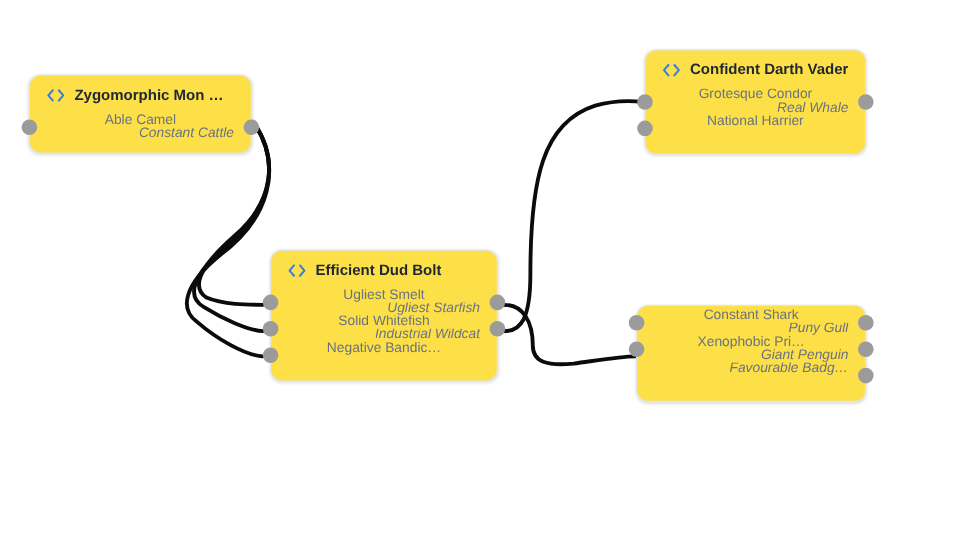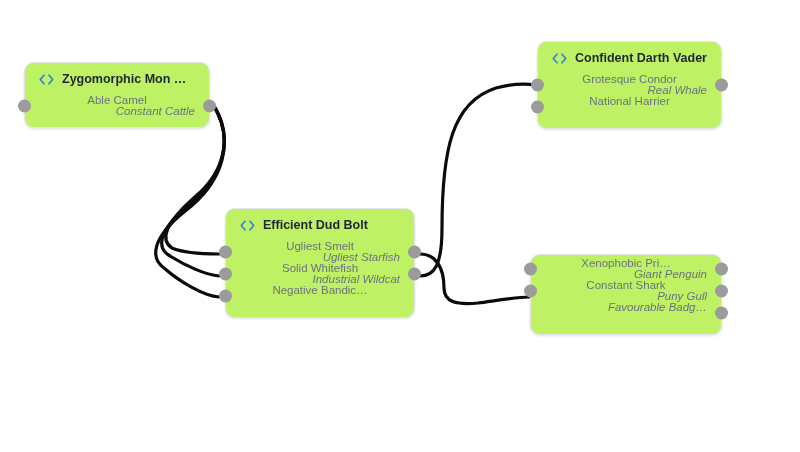--- a/index.html
+++ b/index.html
@@ -32,7 +32,7 @@
   }
   .node {
     position: absolute;
-    background: #bef264;
+    background: #fde047;
     border: 1px solid #e3e5e8;
     border-radius: 10px;
     box-shadow: 0 1px 3px rgba(16,24,40,0.09), 0 1px 2px rgba(16,24,40,0.05);

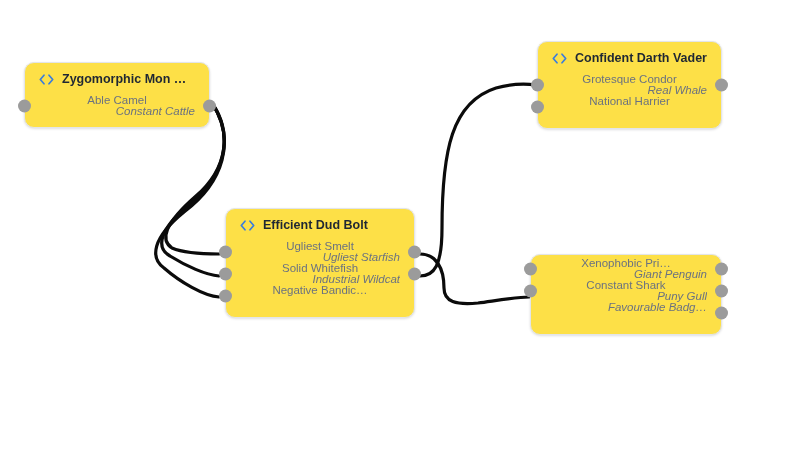--- a/index.html
+++ b/index.html
@@ -190,17 +190,17 @@
         <div class="ports">
           <div class="port-row">
             <span class="port-dot in" style="background: rgb(155, 155, 155);"></span>
+            <span class="port-label in">Constant Shark</span>
+            <span class="port-label out">Puny Gull</span>
+            <span class="port-dot out" style="background: rgb(155, 155, 155);"></span>
+          </div>
+          <div class="port-row">
+            <span class="port-dot in" style="background: rgb(155, 155, 155);"></span>
             <span class="port-label in">Xenophobic Pri…</span>
             <span class="port-label out">Giant Penguin</span>
             <span class="port-dot out" style="background: rgb(155, 155, 155);"></span>
           </div>
           <div class="port-row">
-            <span class="port-dot in" style="background: rgb(155, 155, 155);"></span>
-            <span class="port-label in">Constant Shark</span>
-            <span class="port-label out">Puny Gull</span>
-            <span class="port-dot out" style="background: rgb(155, 155, 155);"></span>
-          </div>
-          <div class="port-row">
             <span class="port-label out">Favourable Badg…</span>
             <span class="port-dot out" style="background: rgb(155, 155, 155);"></span>
           </div>

